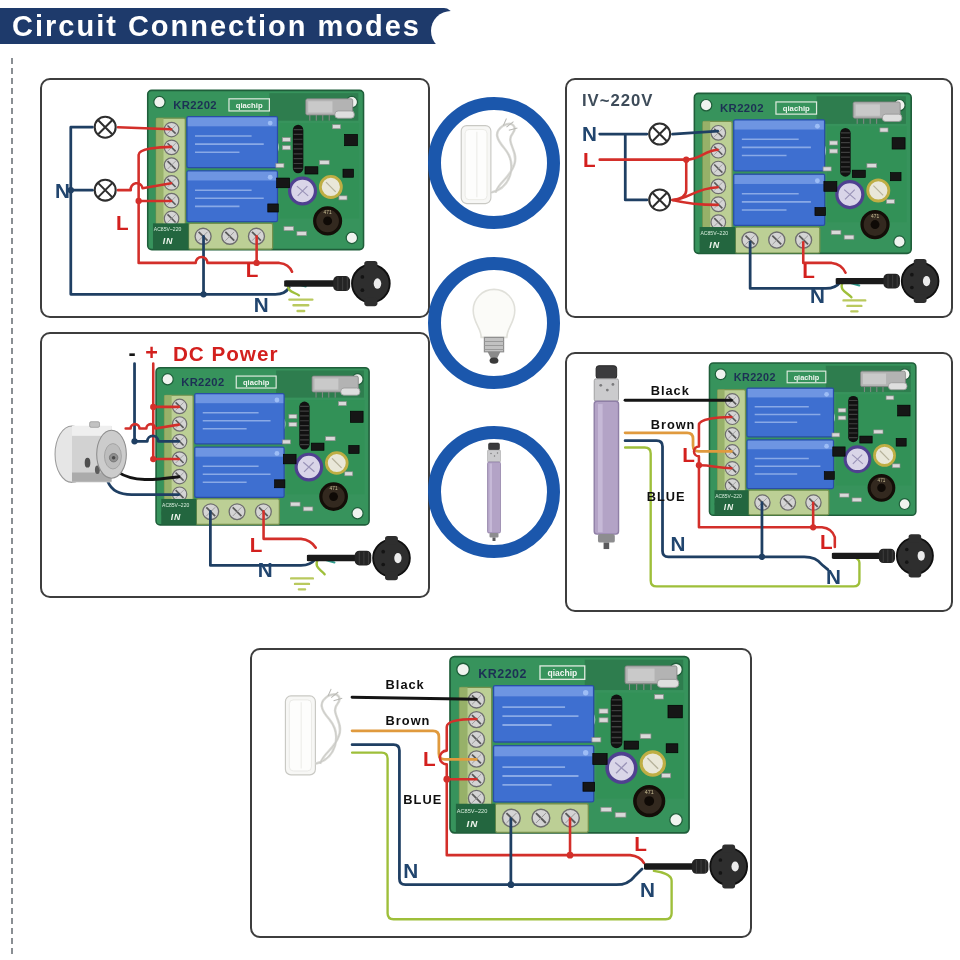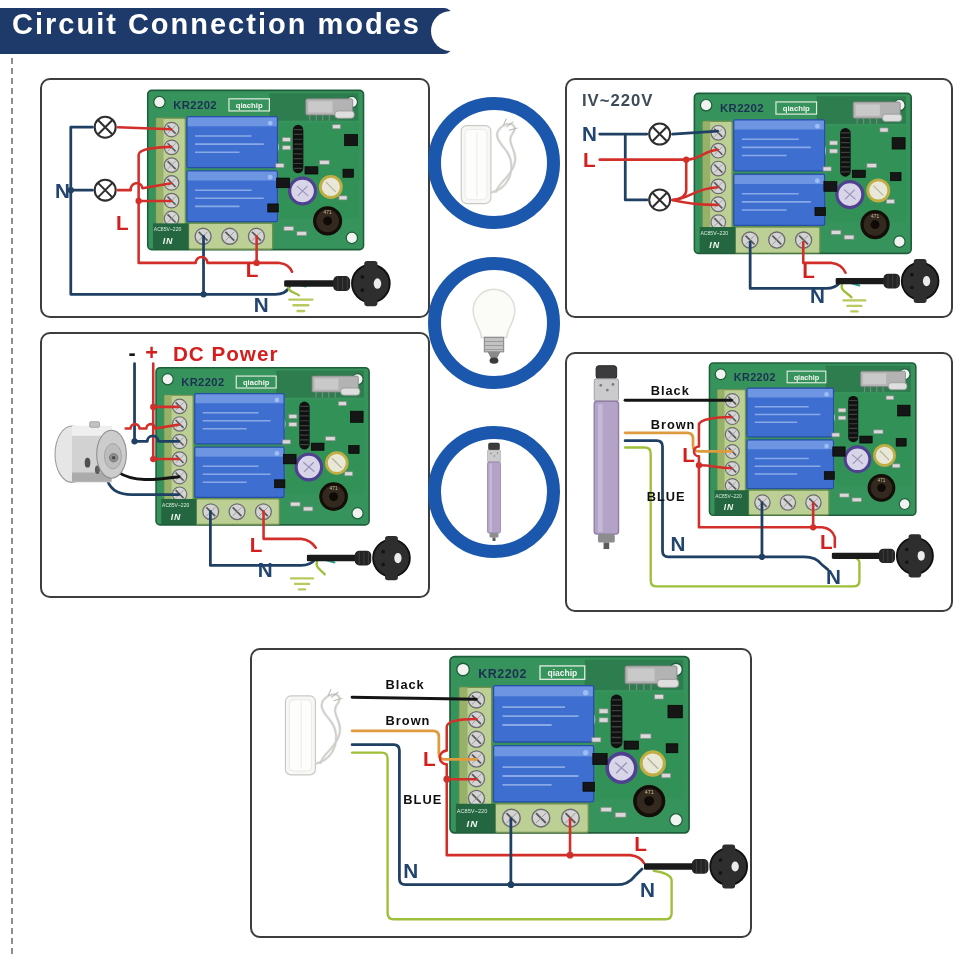--- a/index.html
+++ b/index.html
@@ -6,8 +6,8 @@
   #stage{position:relative;width:960px;height:960px;background:#fff;overflow:hidden;
          font-family:"Liberation Sans",sans-serif;}
   
-  .banner{position:absolute;left:0;top:8px;width:452px;height:46px;background:#1e3a6b;
-          display:flex;align-items:flex-start;border-radius:0 8px 8px 0;z-index:5;}
+  .banner{position:absolute;left:0;top:8px;width:452px;height:36px;background:#1e3a6b;
+          display:flex;align-items:center;border-radius:0 8px 8px 0;z-index:5;}
   .banner-text{color:#fff;font-weight:bold;font-size:29px;letter-spacing:2px;padding-left:12px;white-space:nowrap;}
   .banner-notch{position:absolute;left:431px;top:11px;width:40px;height:40px;border-radius:50%;background:#fff;z-index:6;}
   

